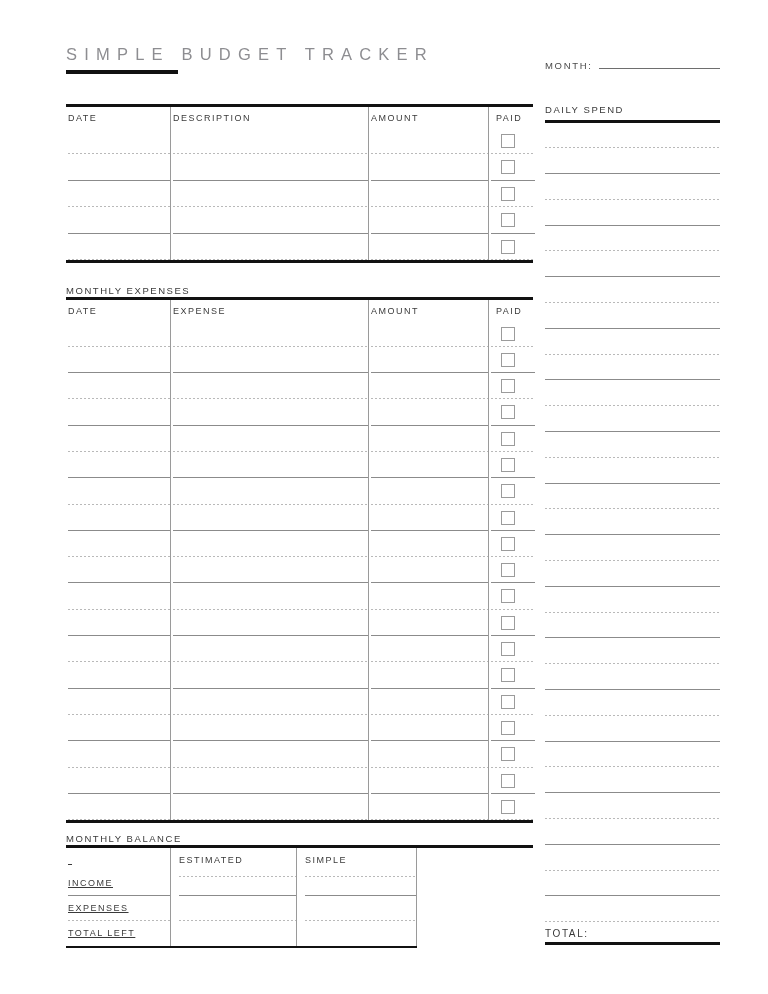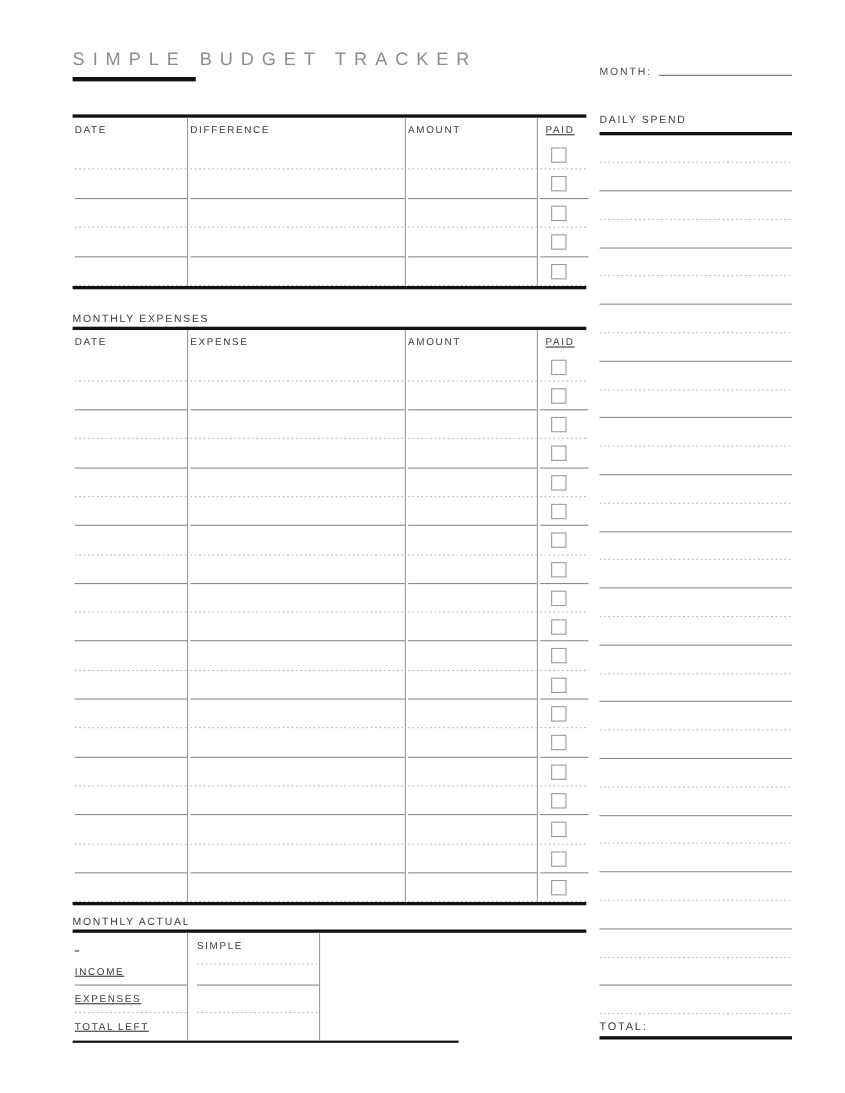--- a/index.html
+++ b/index.html
@@ -234,7 +234,7 @@
             </div>
         </div>
         <div class="col col-desc divided">
-          <div class="col-head">DIFFERENCE</div>
+          <div class="col-head">DESCRIPTION</div>
           <div class="lines">
               <div class="line-row" style="height: 26.5px;">
                 <div class="ln rule-dotted"></div>

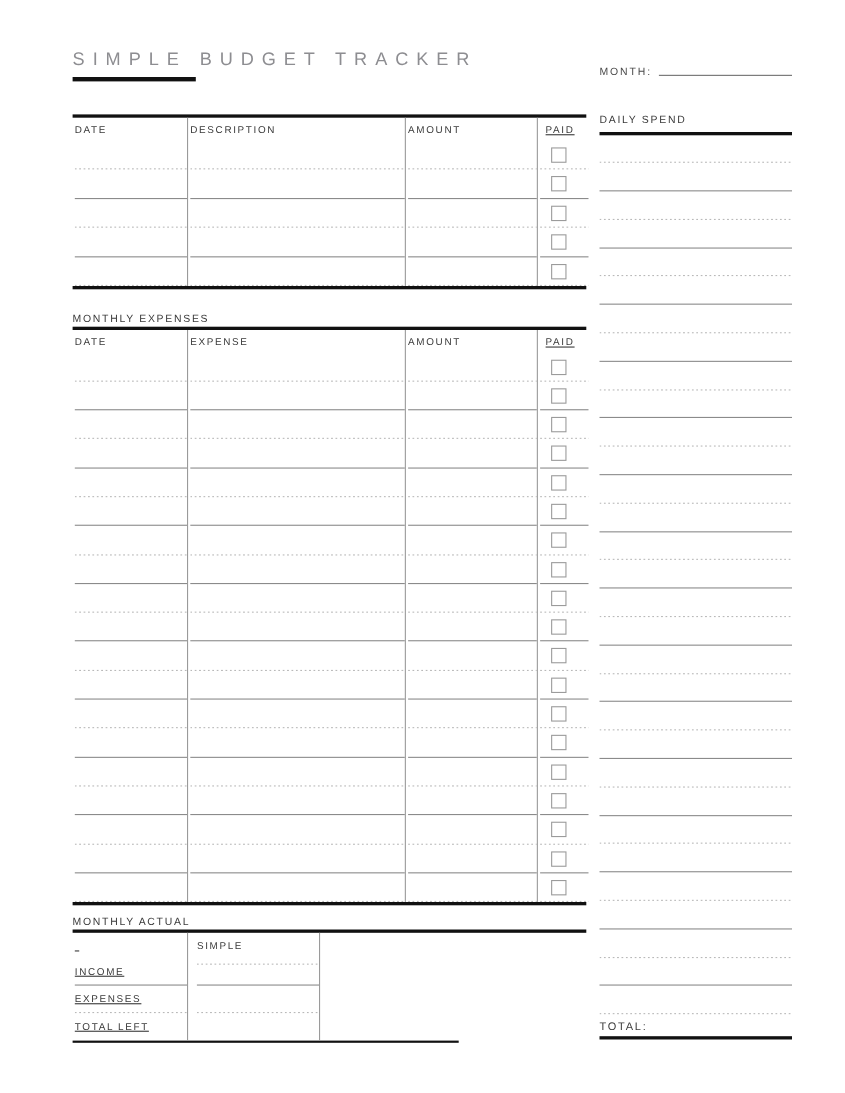--- a/index.html
+++ b/index.html
@@ -98,7 +98,7 @@
   .col-date { width: 105px; }
   .col-desc { width: 198px; }
   .col-amt  { width: 120px; }
-  .col-paid { width: 44px; padding-left: 0; text-decoration: underline; }
+  .col-paid { width: 44px; padding-left: 0; }
 
   .col-head {
     font-size: 9px;

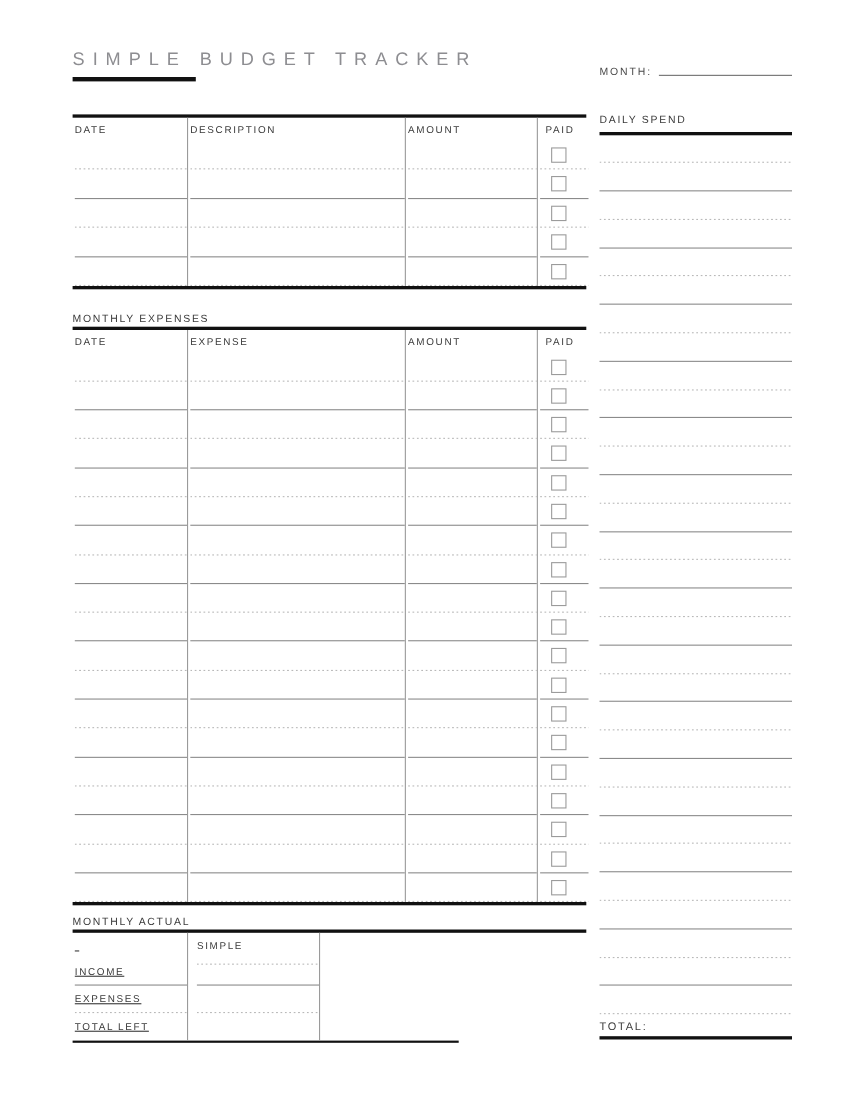--- a/index.html
+++ b/index.html
@@ -581,7 +581,7 @@
   </div>
 
   <div class="left-col" style="top:833px;">
-    <div class="sec-head">MONTHLY ACTUAL</div>
+    <div class="sec-head">MONTHLY BALANCE</div>
     <div class="tbl">
       <div class="tbl-top"></div>
       <div class="bal-body">

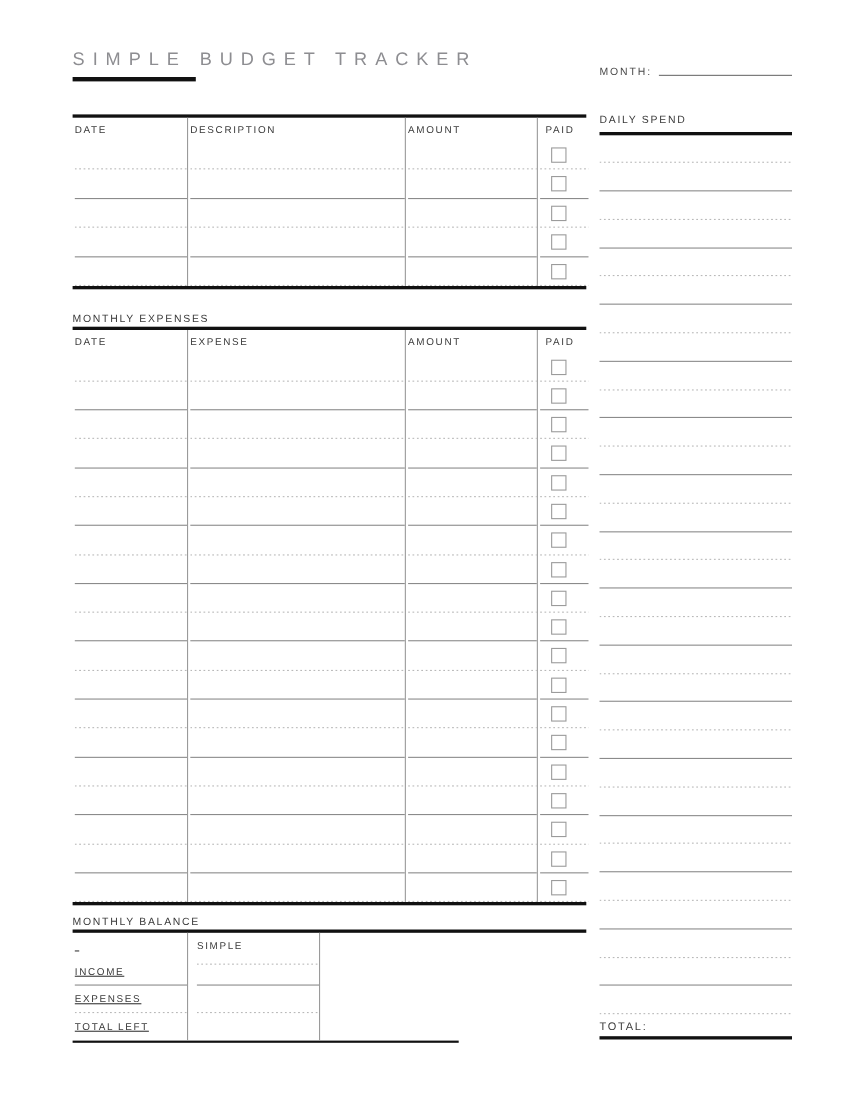--- a/index.html
+++ b/index.html
@@ -601,6 +601,17 @@
           </div>
         </div>
 
+        <div class="bal-col bal-est-col divided">
+          <div class="bal-head">ESTIMATED</div>
+          <div class="bal-row">
+            <div class="ln rule-dotted" style="bottom:19px;"></div>
+            <div class="ln rule-solid"></div>
+          </div>
+          <div class="bal-row">
+            <div class="ln rule-dotted"></div>
+          </div>
+          <div class="bal-row"></div>
+        </div>
 
         <div class="bal-col bal-act-col divided">
           <div class="bal-head">SIMPLE</div>

